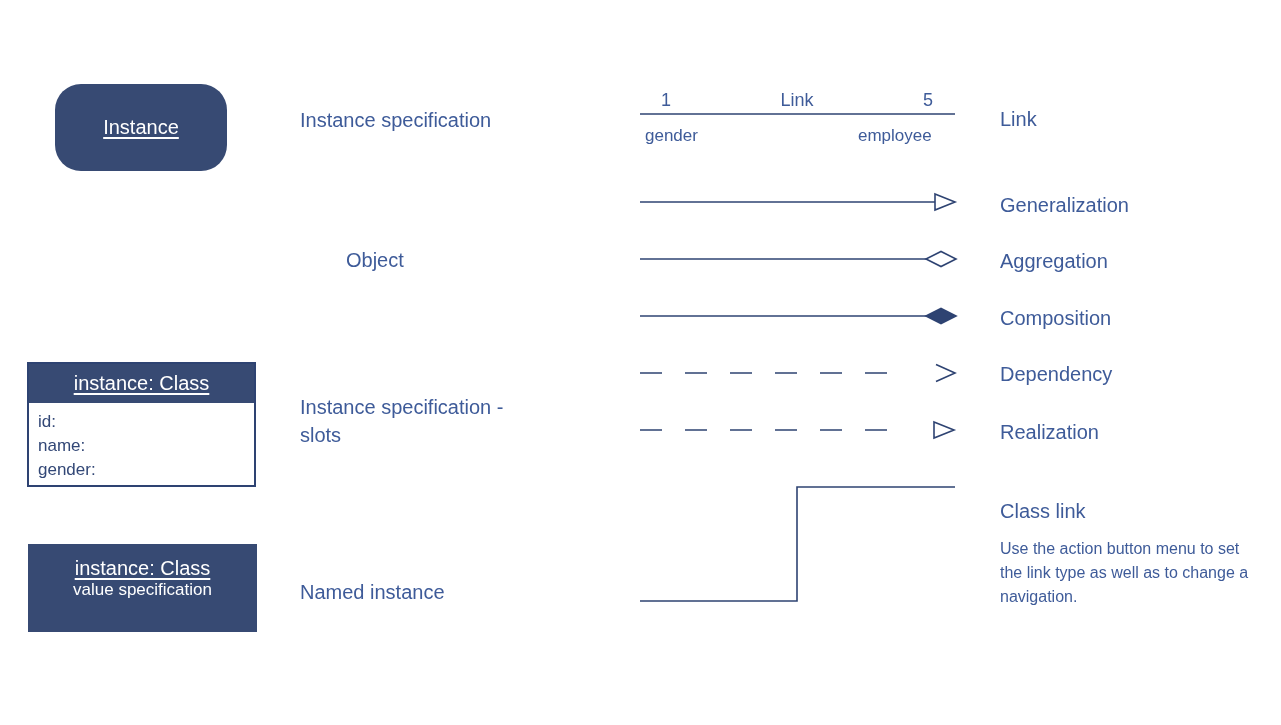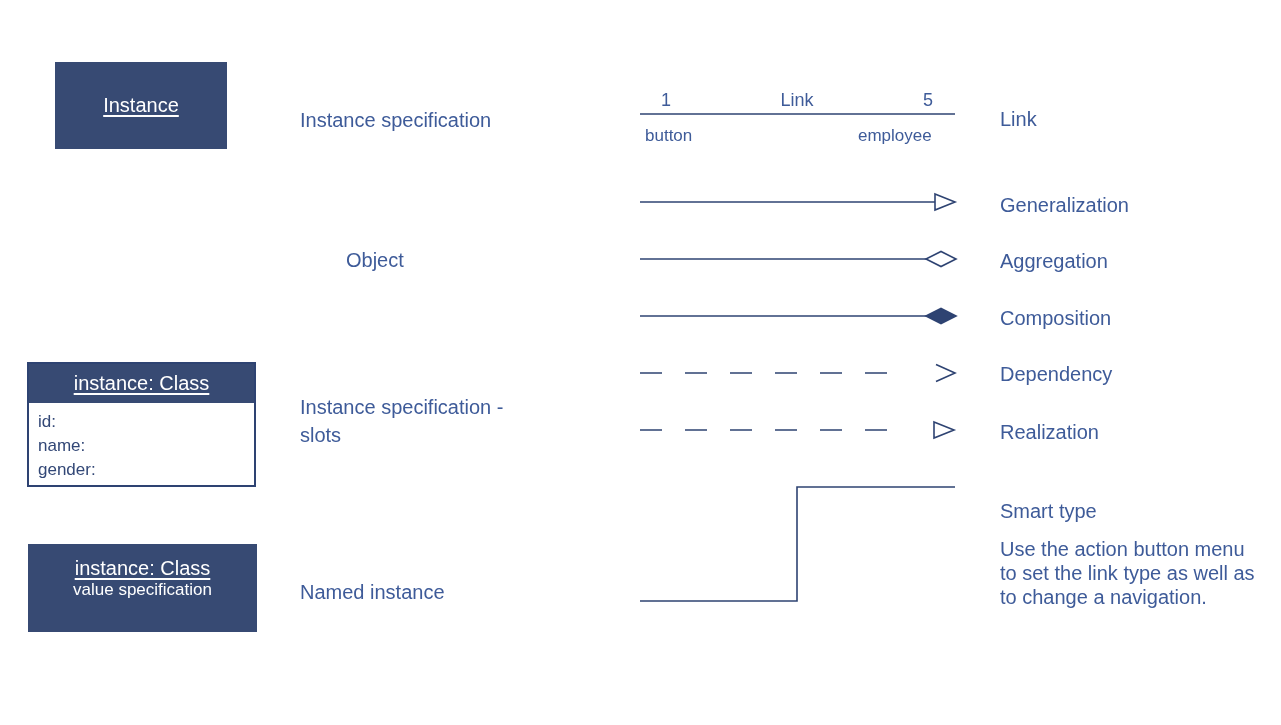--- a/index.html
+++ b/index.html
@@ -19,7 +19,7 @@
   .stencil{position:absolute;background:var(--box-fill);color:var(--box-text);
     display:flex;align-items:center;justify-content:center;flex-direction:column;}
   .stencil .title{font-size:20px;text-decoration:underline;text-underline-offset:3px;}
-  .box-instance{left:55px;top:62px;width:172px;height:87px;}
+  .box-instance{left:55px;top:84px;width:172px;height:87px;border-radius:26px;}
   .box-object{left:55px;top:216px;width:172px;height:86px;}
 
   

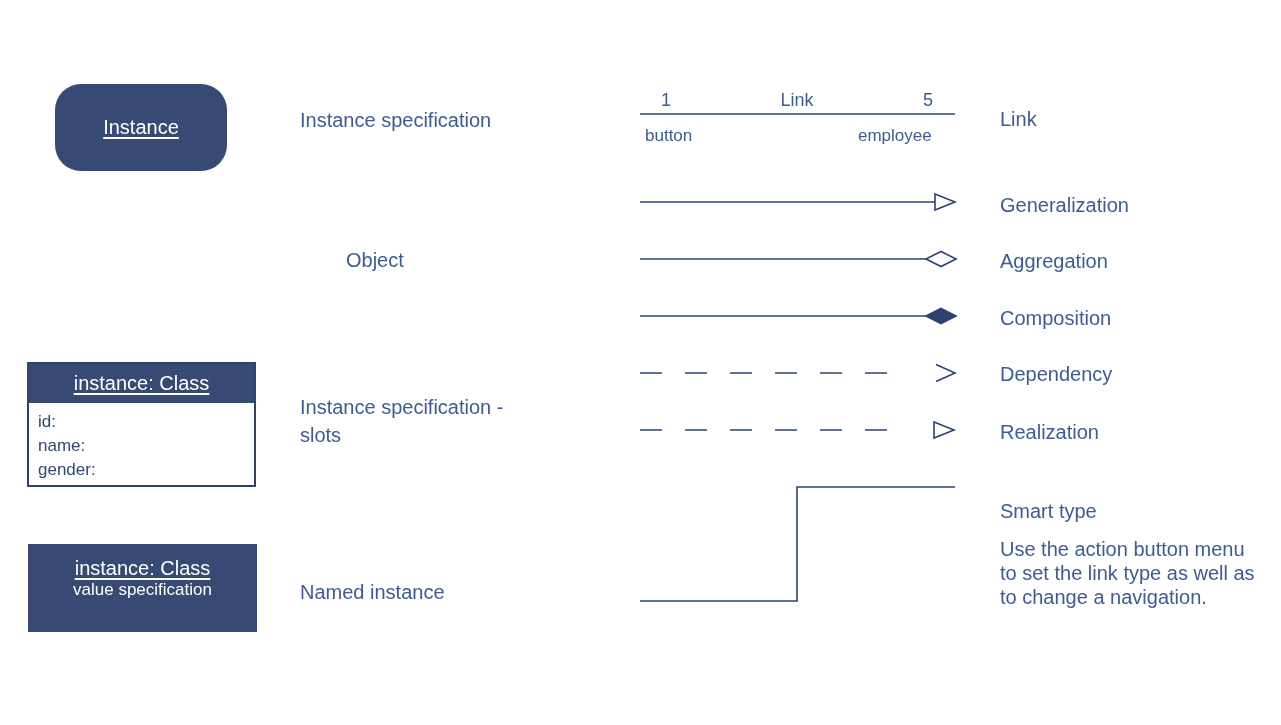--- a/index.html
+++ b/index.html
@@ -134,7 +134,7 @@
   <span class="link-text link-m1">1</span>
   <span class="link-text link-name">Link</span>
   <span class="link-text link-m5">5</span>
-  <span class="link-text link-role role-manager">button</span>
+  <span class="link-text link-role role-manager">gender</span>
   <span class="link-text link-role role-employee">employee</span>
 
   <div class="right-label lbl-link">Link</div>

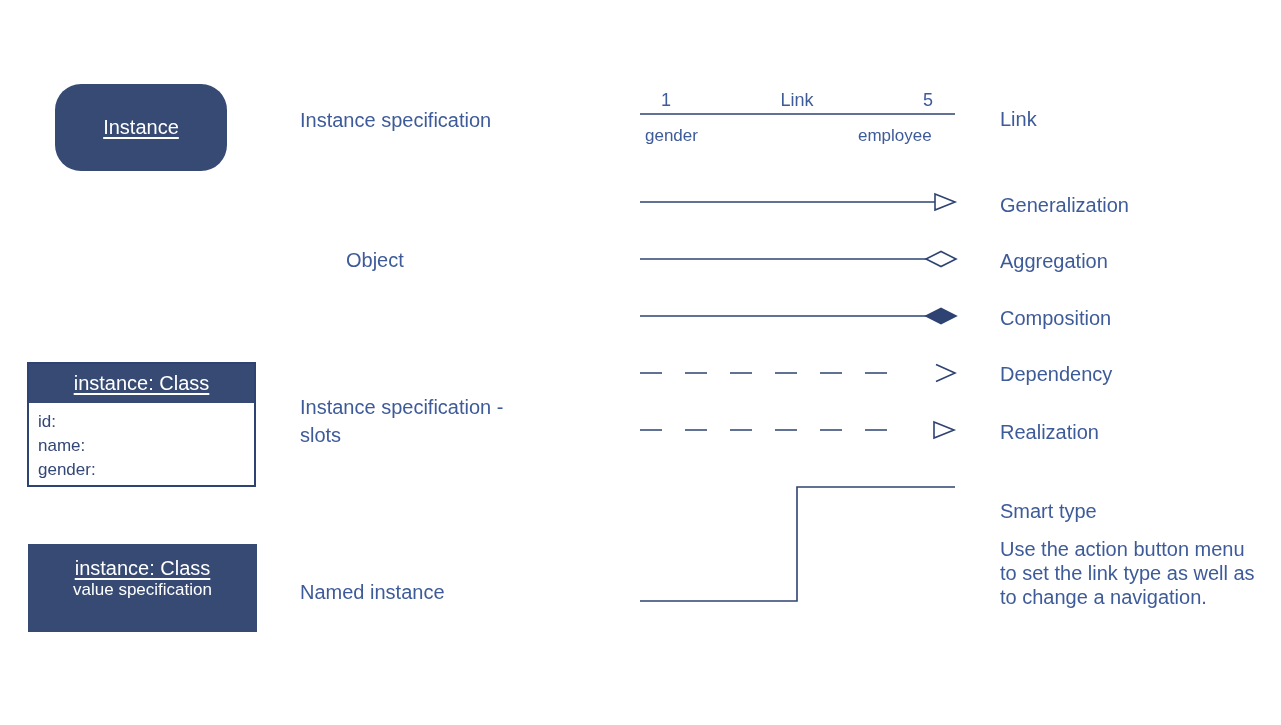--- a/index.html
+++ b/index.html
@@ -143,7 +143,7 @@
   <div class="right-label lbl-composition">Composition</div>
   <div class="right-label lbl-dependency">Dependency</div>
   <div class="right-label lbl-realization">Realization</div>
-  <div class="right-label lbl-smart">Smart type</div>
+  <div class="right-label lbl-smart">Class link</div>
   <div class="smart-desc">Use the action button menu to set the link type as well as to change a navigation.</div>
 
 </div>

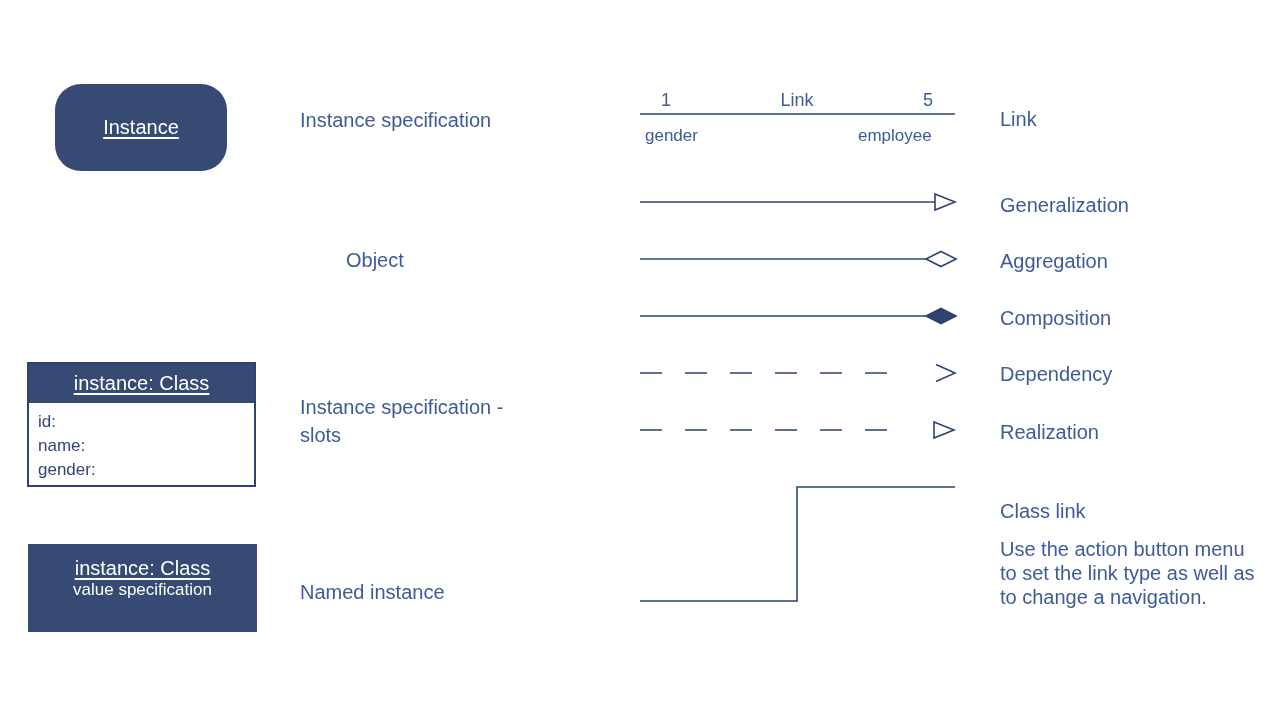--- a/index.html
+++ b/index.html
@@ -51,7 +51,7 @@
   .lbl-realization{top:419px;}
   .lbl-smart{top:498px;}
   .smart-desc{position:absolute;left:1000px;top:537px;width:258px;color:var(--label);
-    font-size:20px;line-height:24px;}
+    font-size:16px;line-height:24px;}
 
   
   .link-text{position:absolute;color:var(--label);font-size:18px;}

